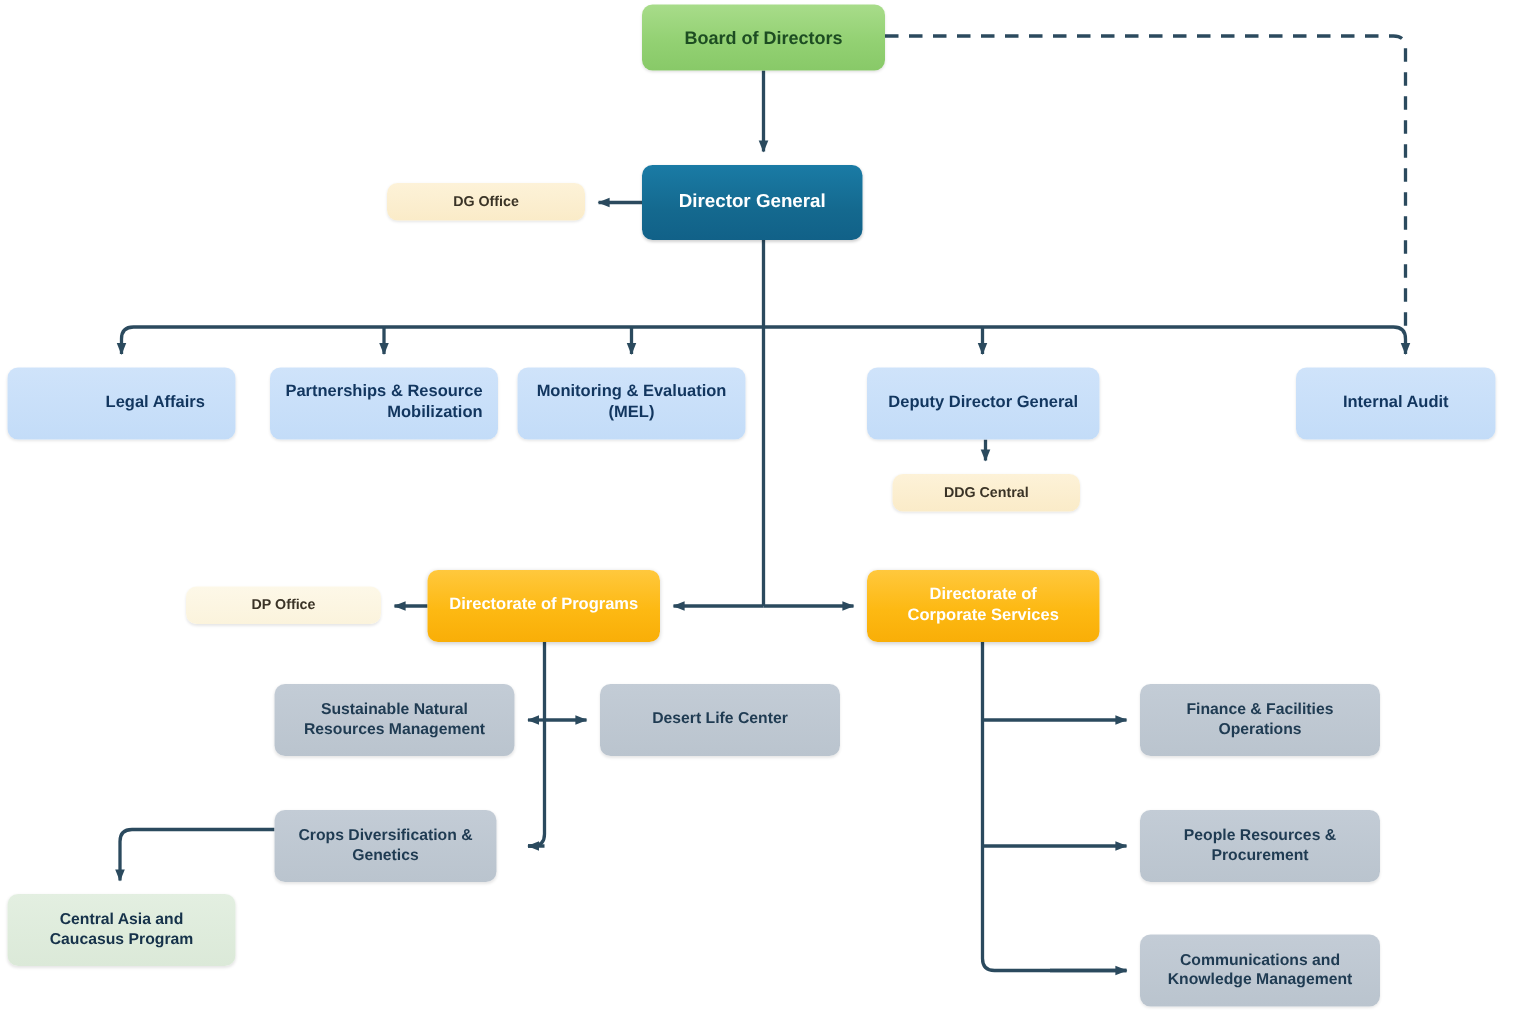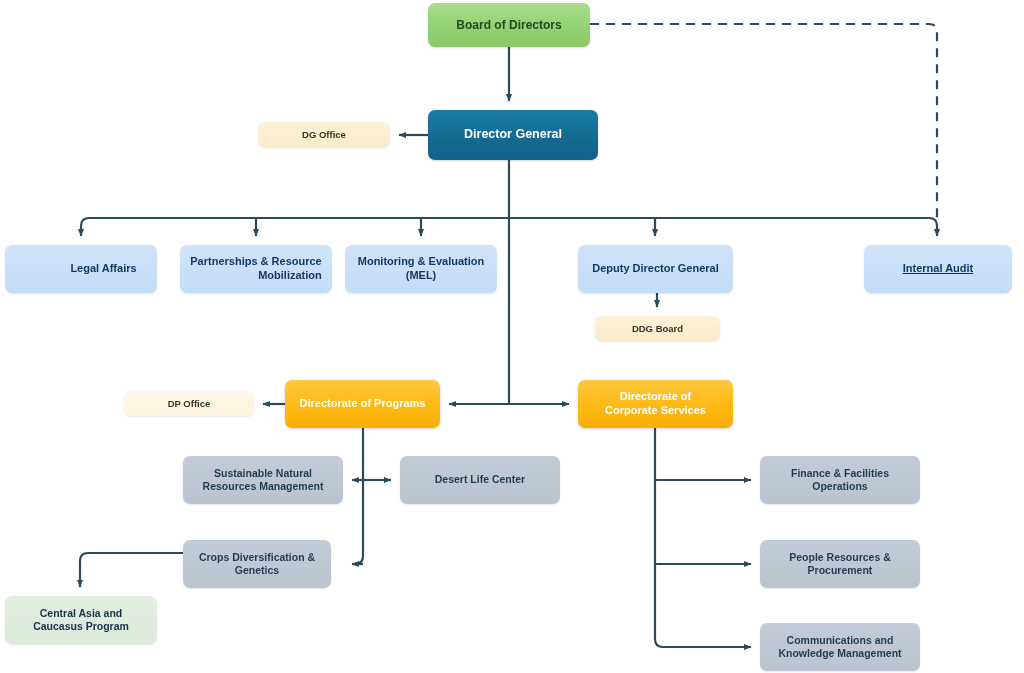--- a/index.html
+++ b/index.html
@@ -116,7 +116,7 @@
     <span class="label">Board of Directors</span>
   </div>
 
-  <div class="node n-teal" style="left:428px;top:110px;width:170px;height:50px;">
+  <div class="node n-teal" style="left:428px;top:110px;width:147px;height:50px;">
     <span class="label">Director General</span>
   </div>
 

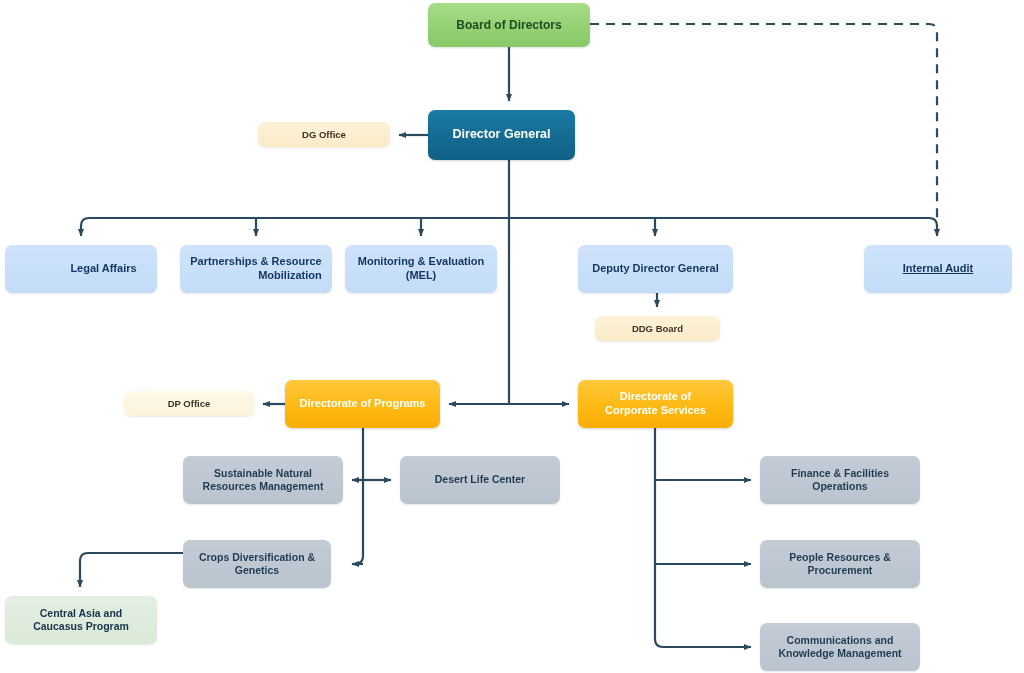--- a/index.html
+++ b/index.html
@@ -142,7 +142,7 @@
     <span class="label">Deputy Director General</span>
   </div>
 
-  <div class="node n-lightblue" style="left:864px;top:245px;width:148px;height:48px;text-decoration:underline;">
+  <div class="node n-lightblue" style="left:864px;top:245px;width:133px;height:48px;">
     <span class="label">Internal Audit</span>
   </div>
 

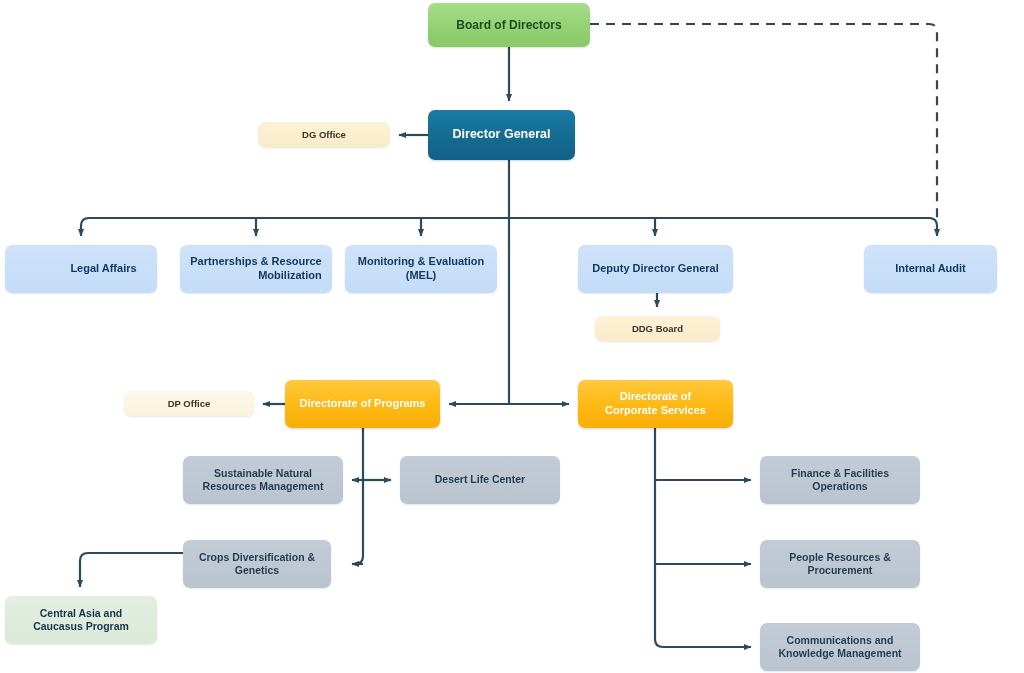--- a/index.html
+++ b/index.html
@@ -147,7 +147,7 @@
   </div>
 
   <div class="node n-cream" style="left:595px;top:316px;width:125px;height:25px;">
-    <span class="label">DDG Board</span>
+    <span class="label">DDG Central</span>
   </div>
 
   <div class="node n-orange" style="left:285px;top:380px;width:155px;height:48px;">

